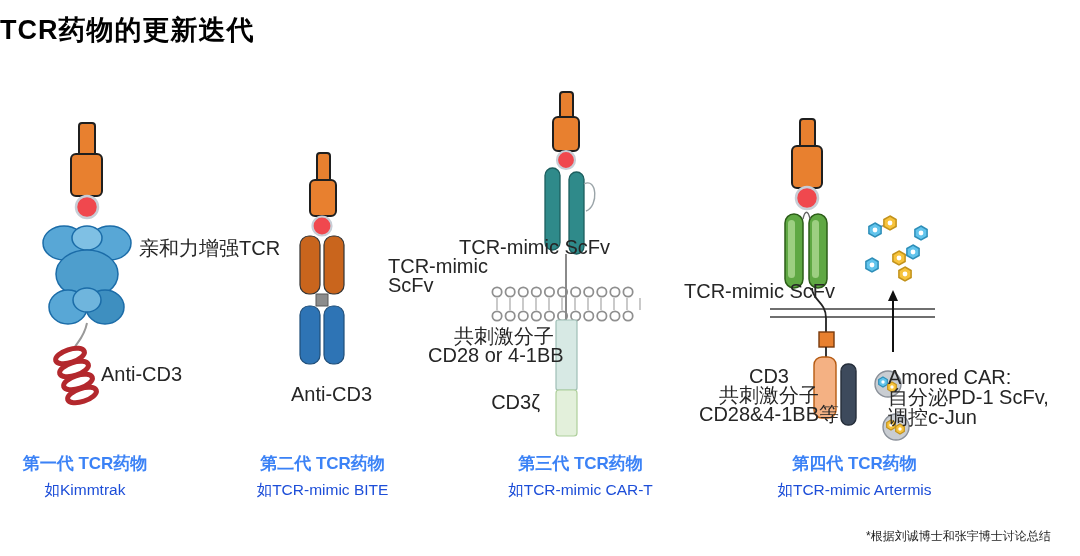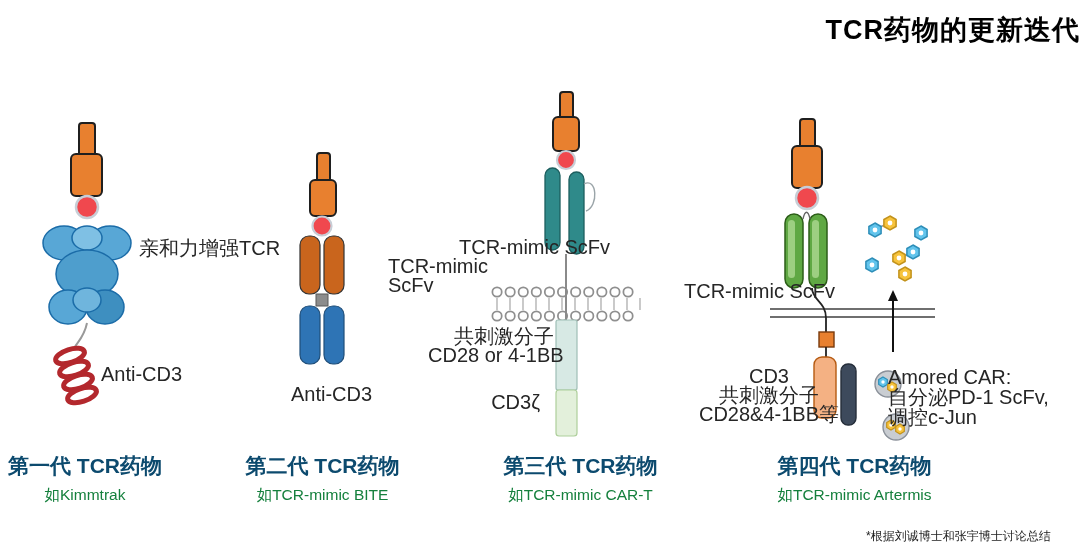--- a/index.html
+++ b/index.html
@@ -9,7 +9,7 @@
   }
   .art{position:absolute;left:0;top:0;}
   .title{
-    position:absolute;top:12px;left:0;width:100%;text-align:right;
+    position:absolute;top:12px;left:0;width:100%;text-align:left;
     font-size:27px;font-weight:700;color:#000;letter-spacing:1px;
   }
   .lbl{position:absolute;font-size:20px;color:#262626;white-space:nowrap;line-height:19px;}

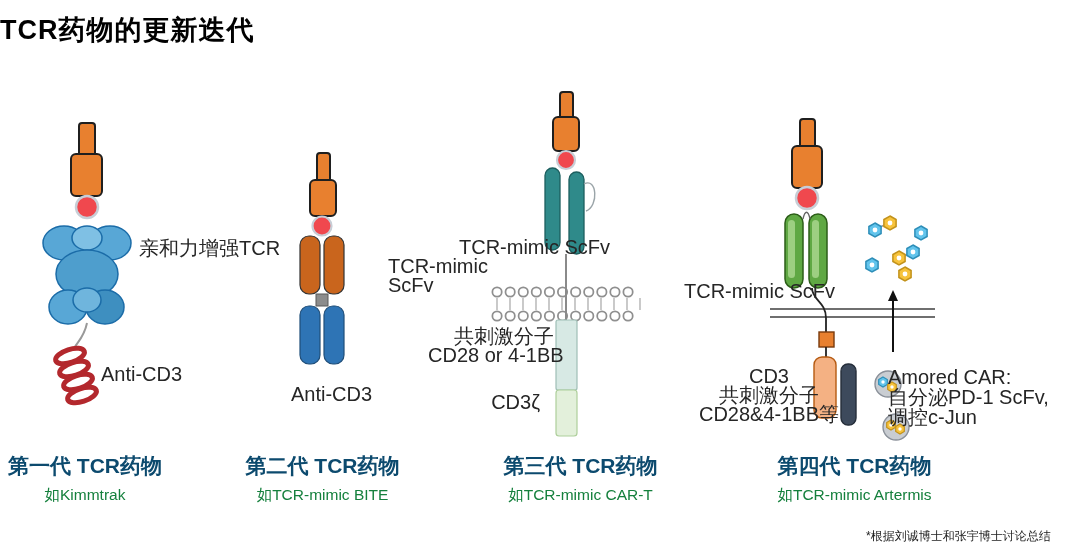--- a/index.html
+++ b/index.html
@@ -17,7 +17,7 @@
   .right{text-align:right;}
   .center{text-align:center;}
   .caption{position:absolute;top:452px;text-align:center;}
-  .cap-title{font-size:21px;font-weight:700;color:#0c4a6e;white-space:nowrap;}
+  .cap-title{font-size:17px;font-weight:700;color:#3b82f6;white-space:nowrap;}
   .cap-sub{font-size:15.5px;margin-top:5px;color:#15803d;white-space:nowrap;}
   .footnote{position:absolute;left:866px;top:528px;font-size:12px;color:#222;white-space:nowrap;}
 </style>

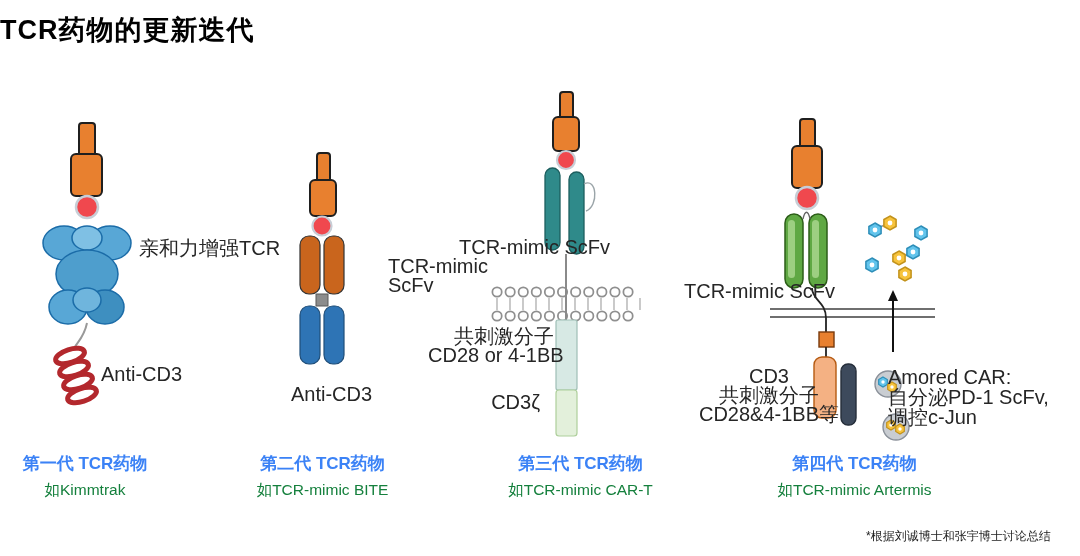--- a/index.html
+++ b/index.html
@@ -18,7 +18,7 @@
   .center{text-align:center;}
   .caption{position:absolute;top:452px;text-align:center;}
   .cap-title{font-size:17px;font-weight:700;color:#3b82f6;white-space:nowrap;}
-  .cap-sub{font-size:15.5px;margin-top:5px;color:#15803d;white-space:nowrap;}
+  .cap-sub{font-size:15.5px;margin-top:5px;color:#1d4ed8;white-space:nowrap;}
   .footnote{position:absolute;left:866px;top:528px;font-size:12px;color:#222;white-space:nowrap;}
 </style>
 </head>

